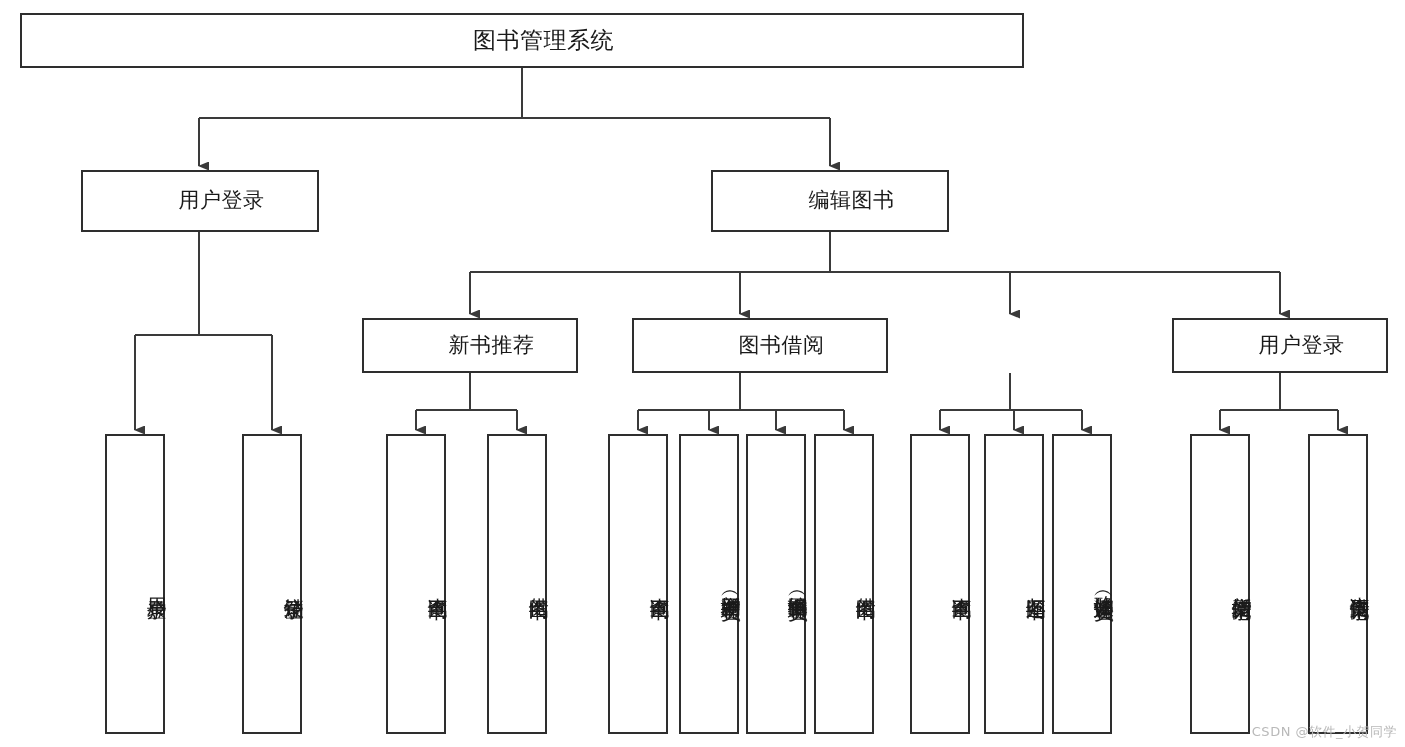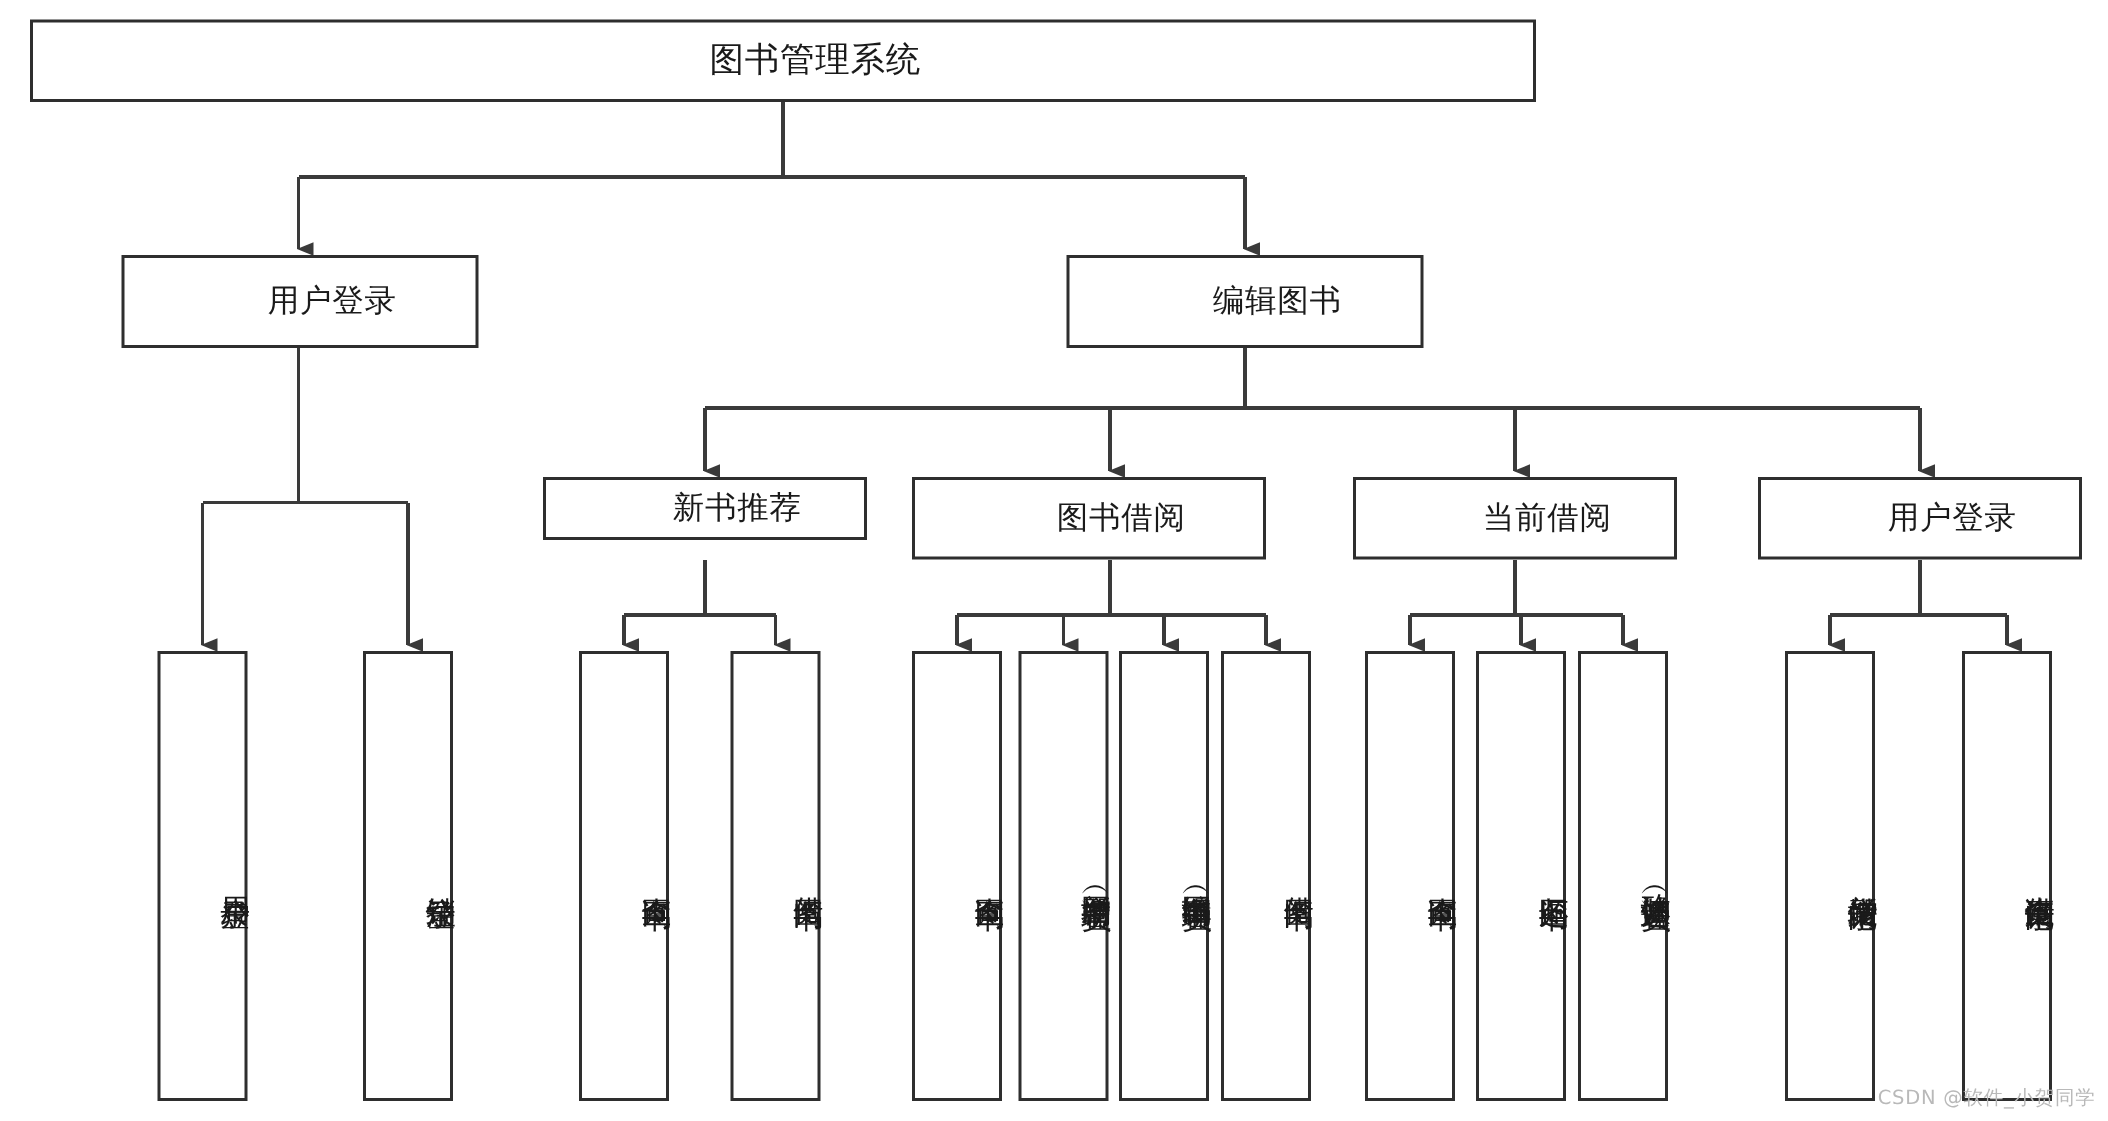--- a/index.html
+++ b/index.html
@@ -136,7 +136,7 @@
     <span class="node-label-h">编辑图书</span>
   </div>
 
-  <div class="node-box" style="left: 362px; top: 318px; width: 216px; height: 42px;">
+  <div class="node-box" style="left: 362px; top: 318px; width: 216px; height: 55px;">
     <span class="node-label-h">新书推荐</span>
   </div>
   <div class="node-box" style="left: 608px; top: 318px; width: 236px; height: 55px;">

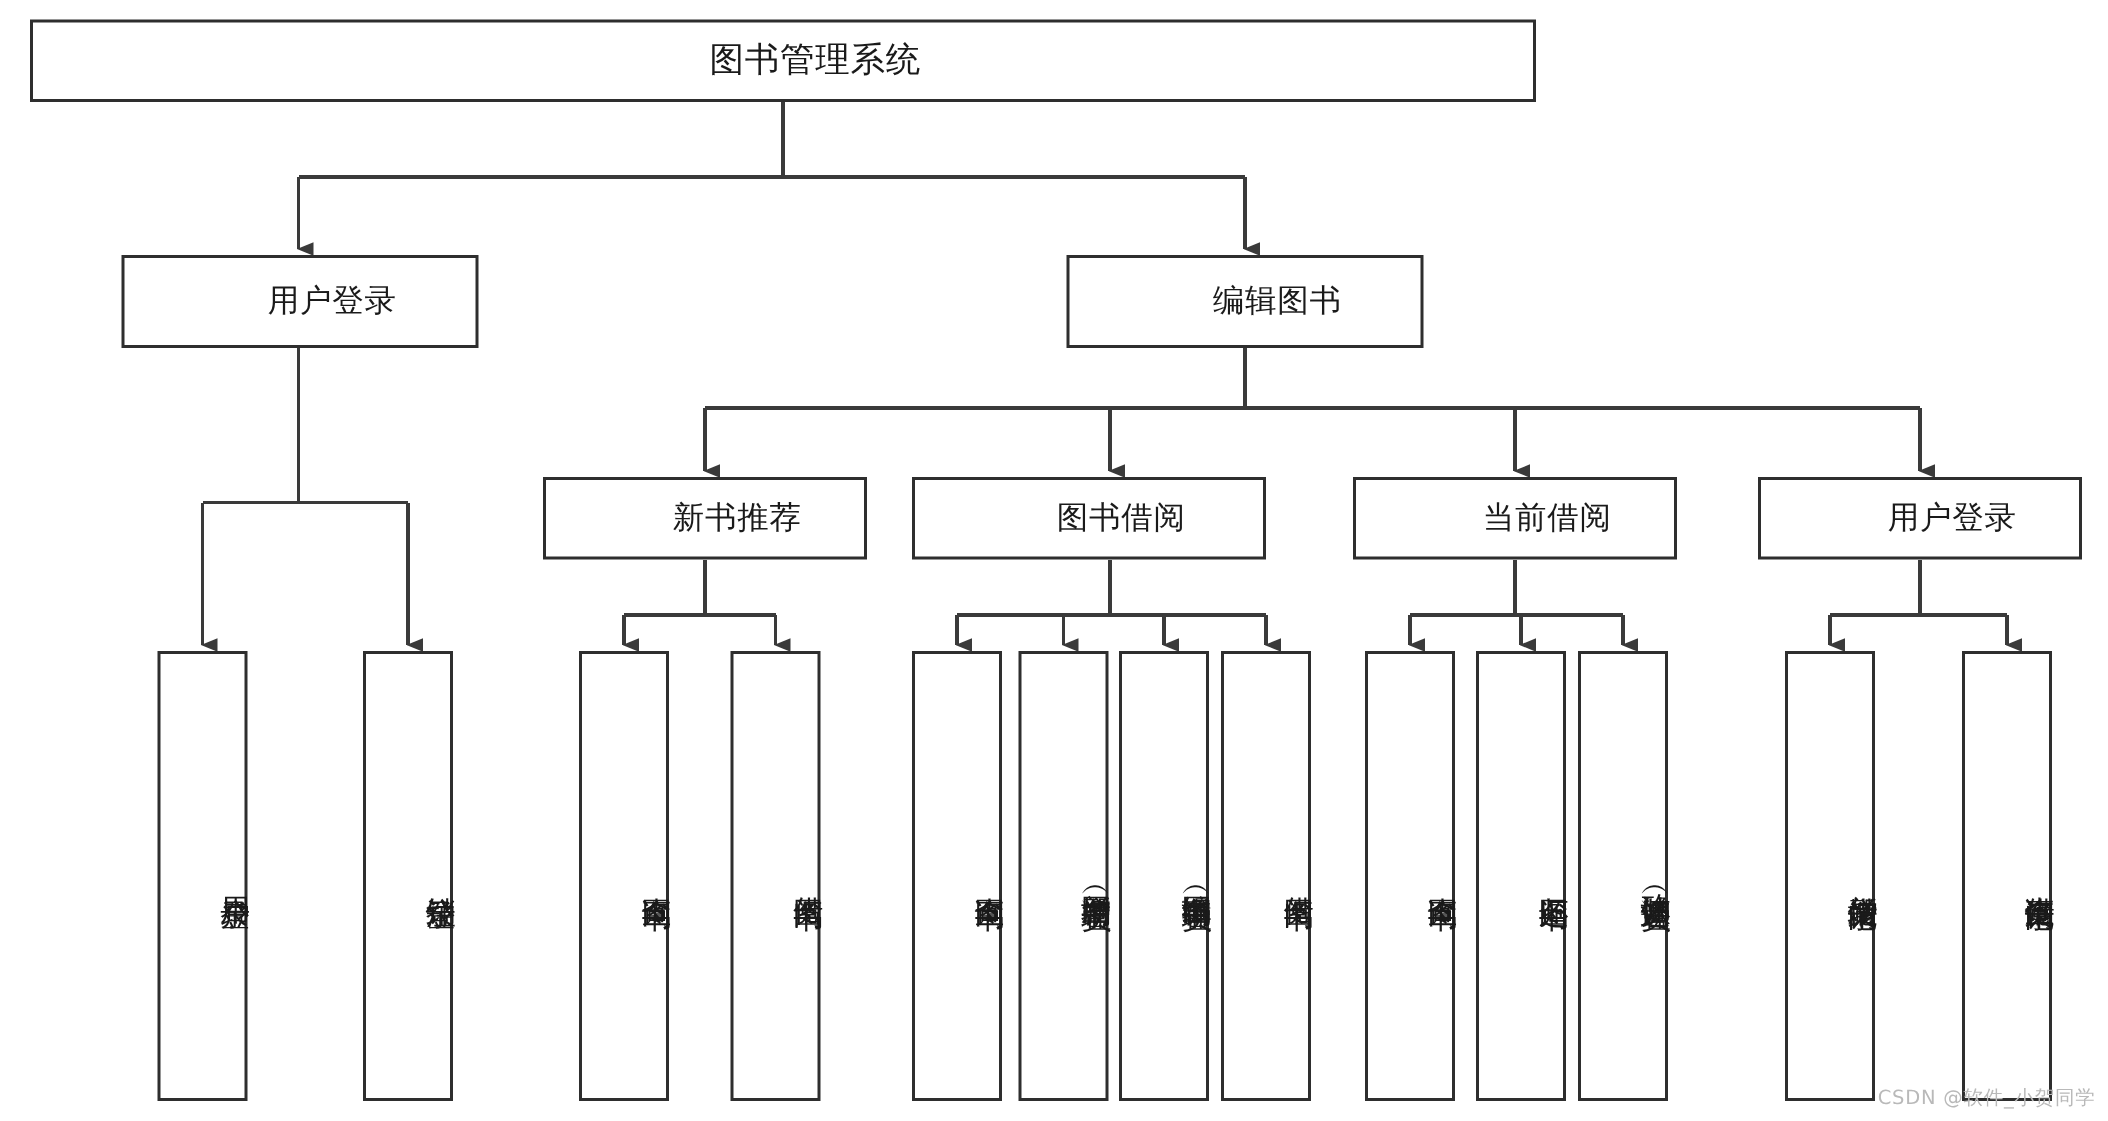--- a/index.html
+++ b/index.html
@@ -139,7 +139,7 @@
   <div class="node-box" style="left: 362px; top: 318px; width: 216px; height: 55px;">
     <span class="node-label-h">新书推荐</span>
   </div>
-  <div class="node-box" style="left: 608px; top: 318px; width: 236px; height: 55px;">
+  <div class="node-box" style="left: 632px; top: 318px; width: 256px; height: 55px;">
     <span class="node-label-h">图书借阅</span>
   </div>
   <div class="node-box" style="left: 902px; top: 318px; width: 216px; height: 55px;">

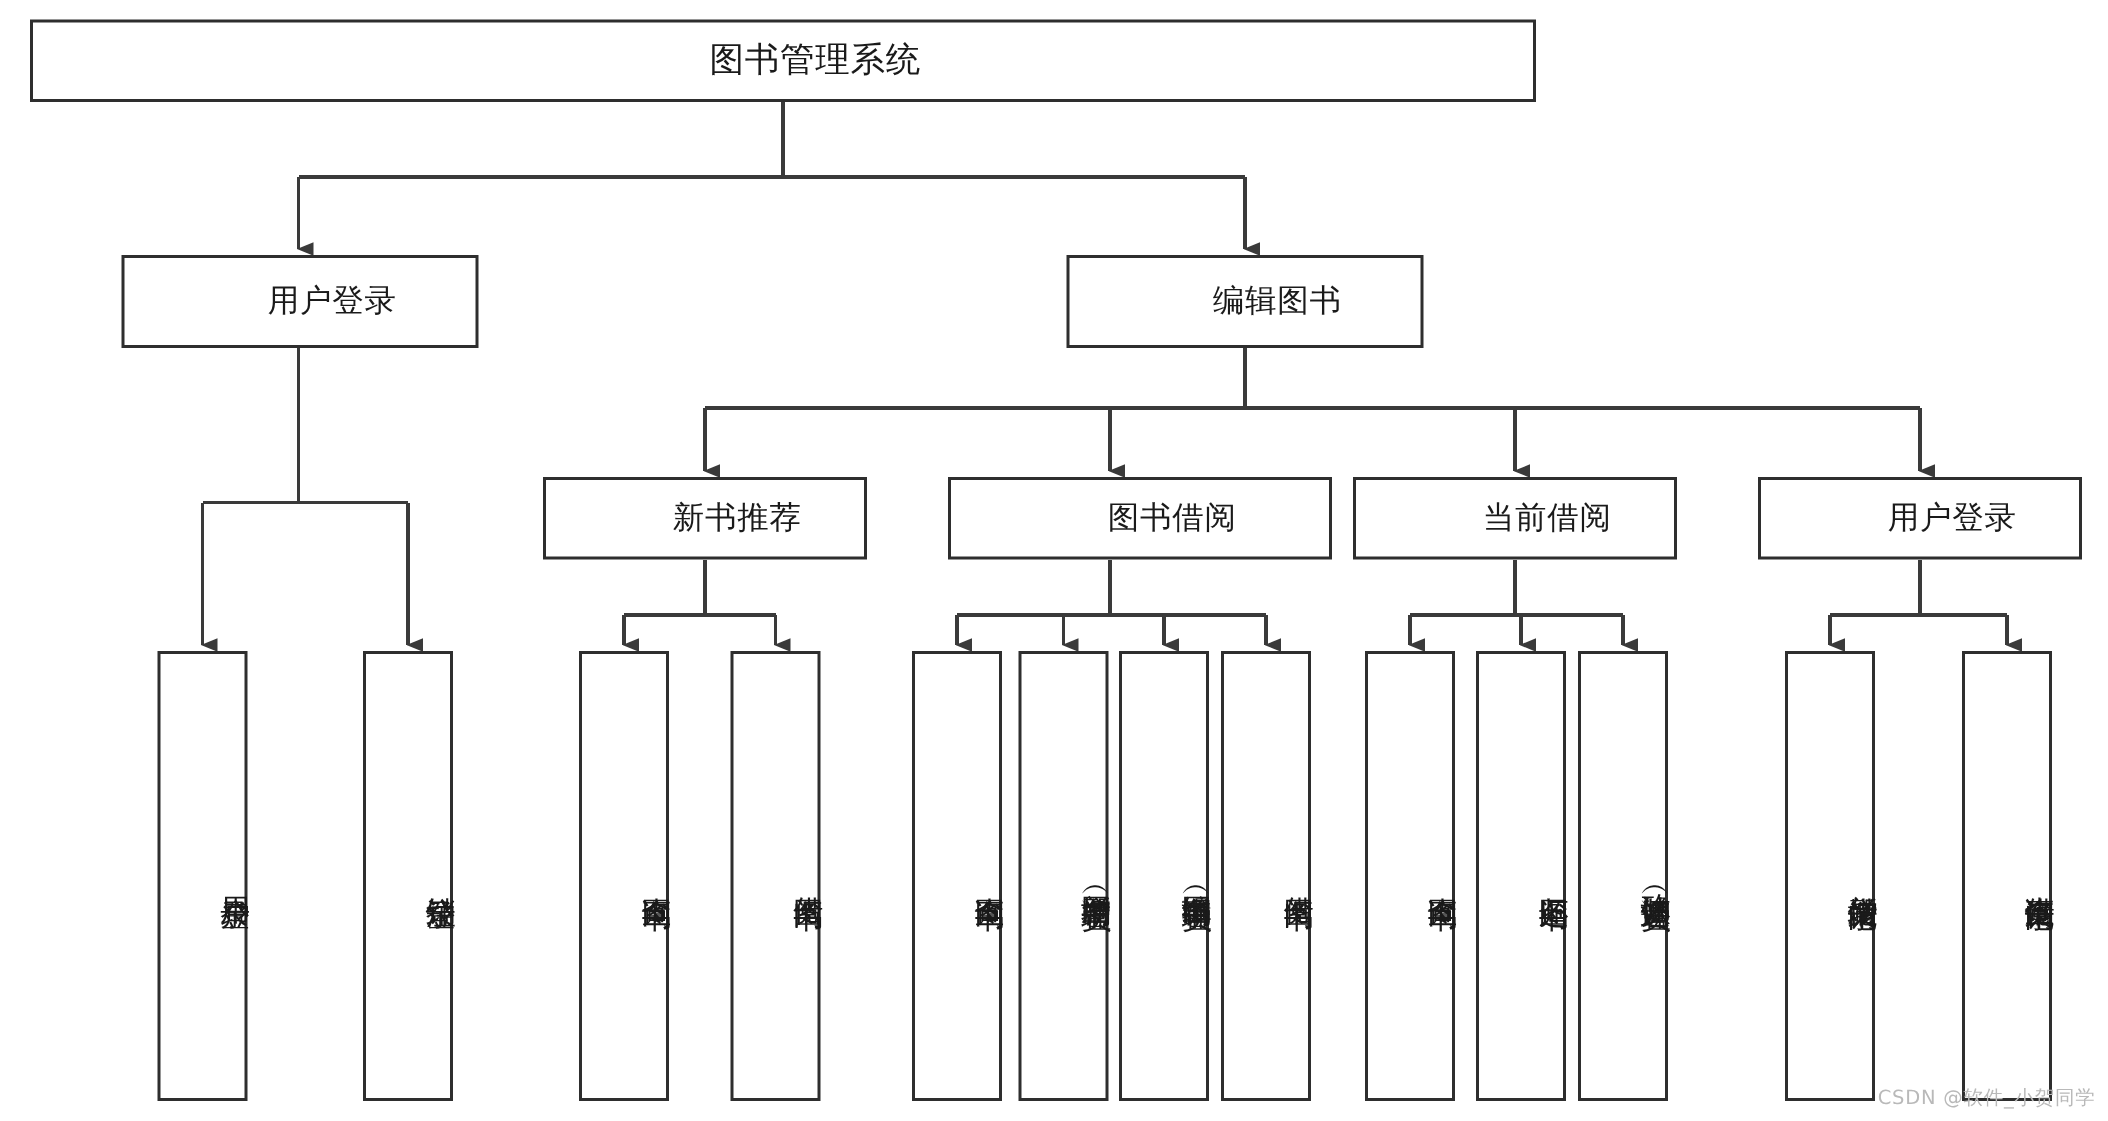--- a/index.html
+++ b/index.html
@@ -142,9 +142,6 @@
   <div class="node-box" style="left: 632px; top: 318px; width: 256px; height: 55px;">
     <span class="node-label-h">图书借阅</span>
   </div>
-  <div class="node-box" style="left: 902px; top: 318px; width: 216px; height: 55px;">
-    <span class="node-label-h">当前借阅</span>
-  </div>
   <div class="node-box" style="left: 1172px; top: 318px; width: 216px; height: 55px;">
     <span class="node-label-h">用户登录</span>
   </div>

